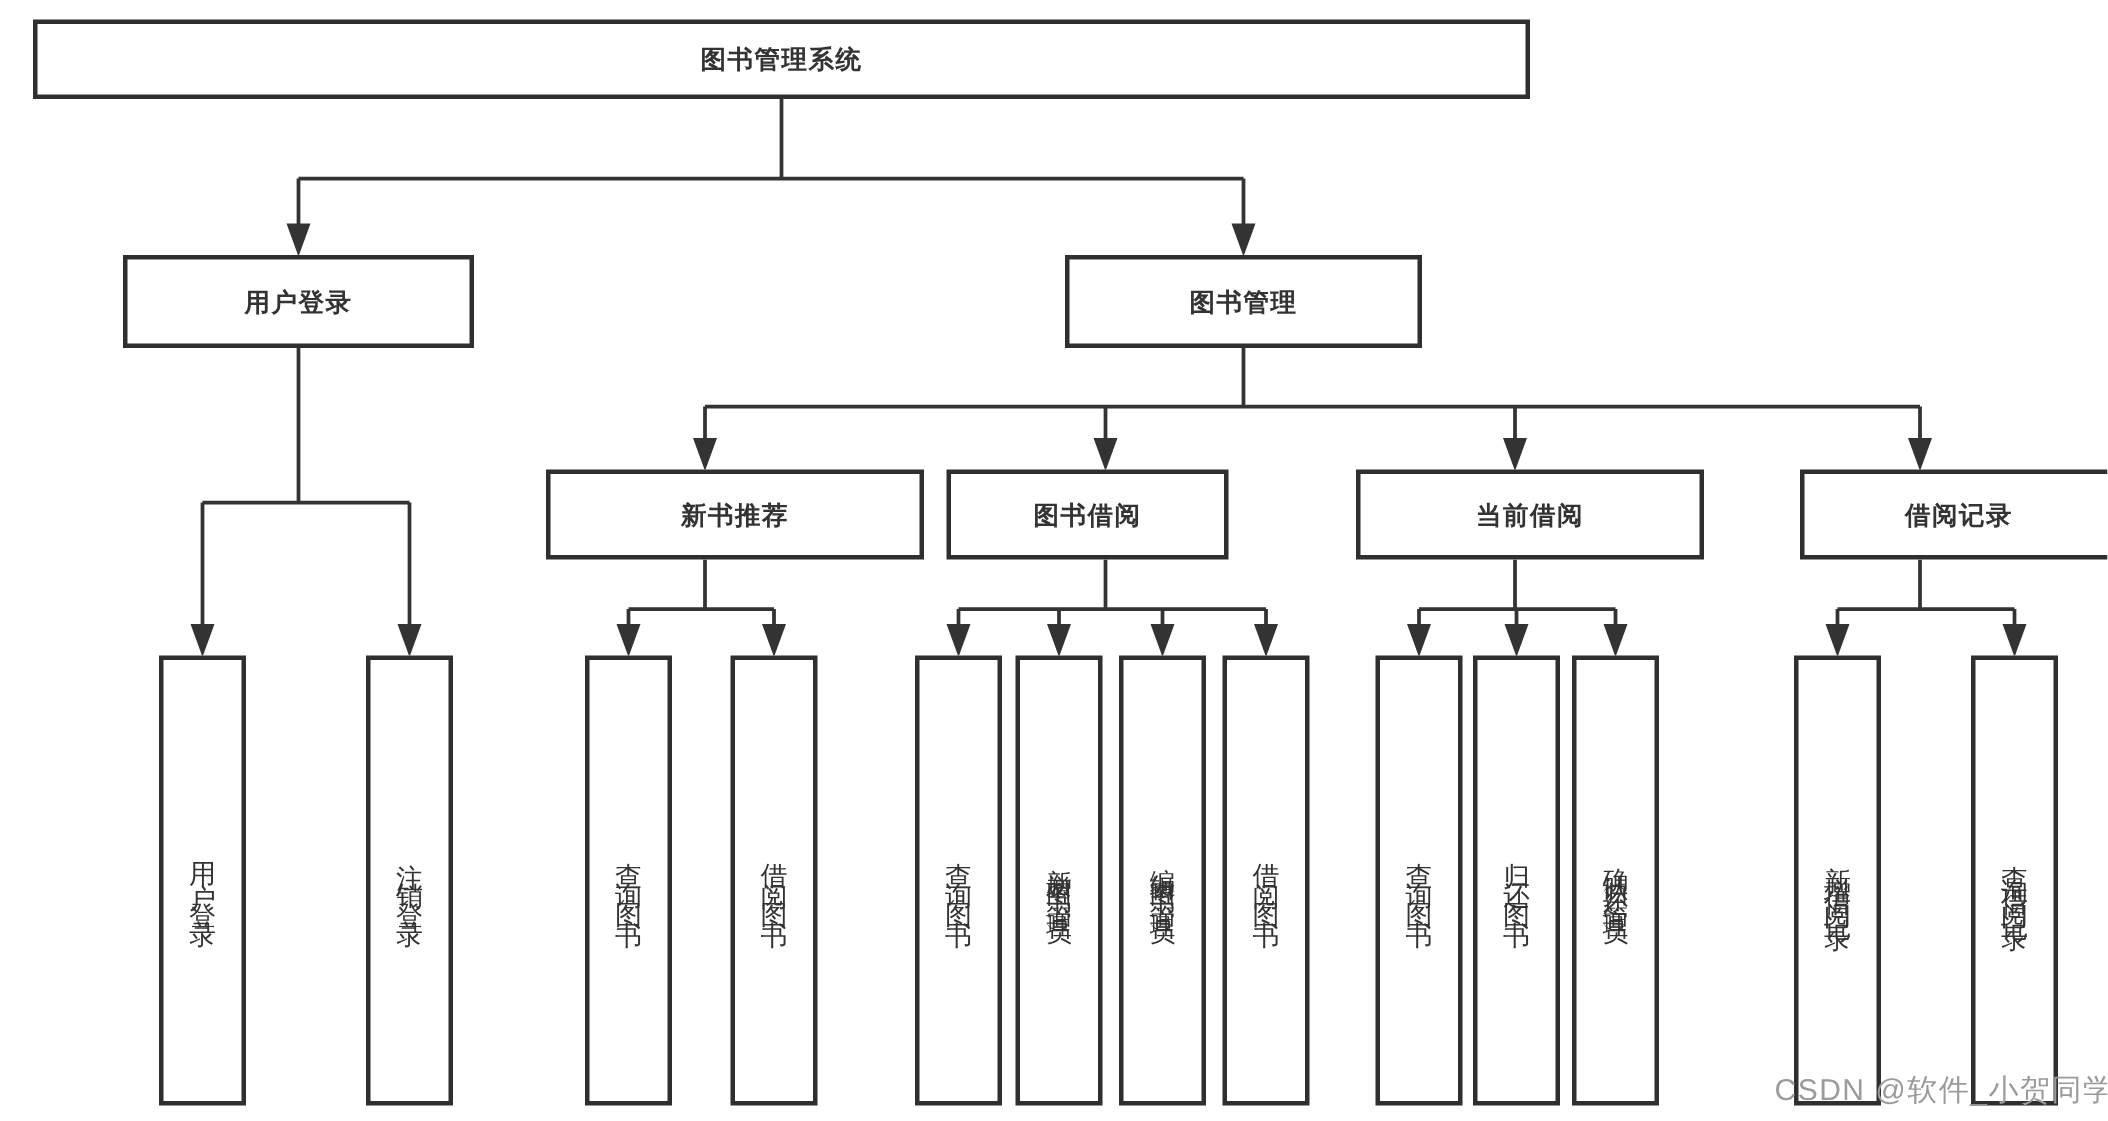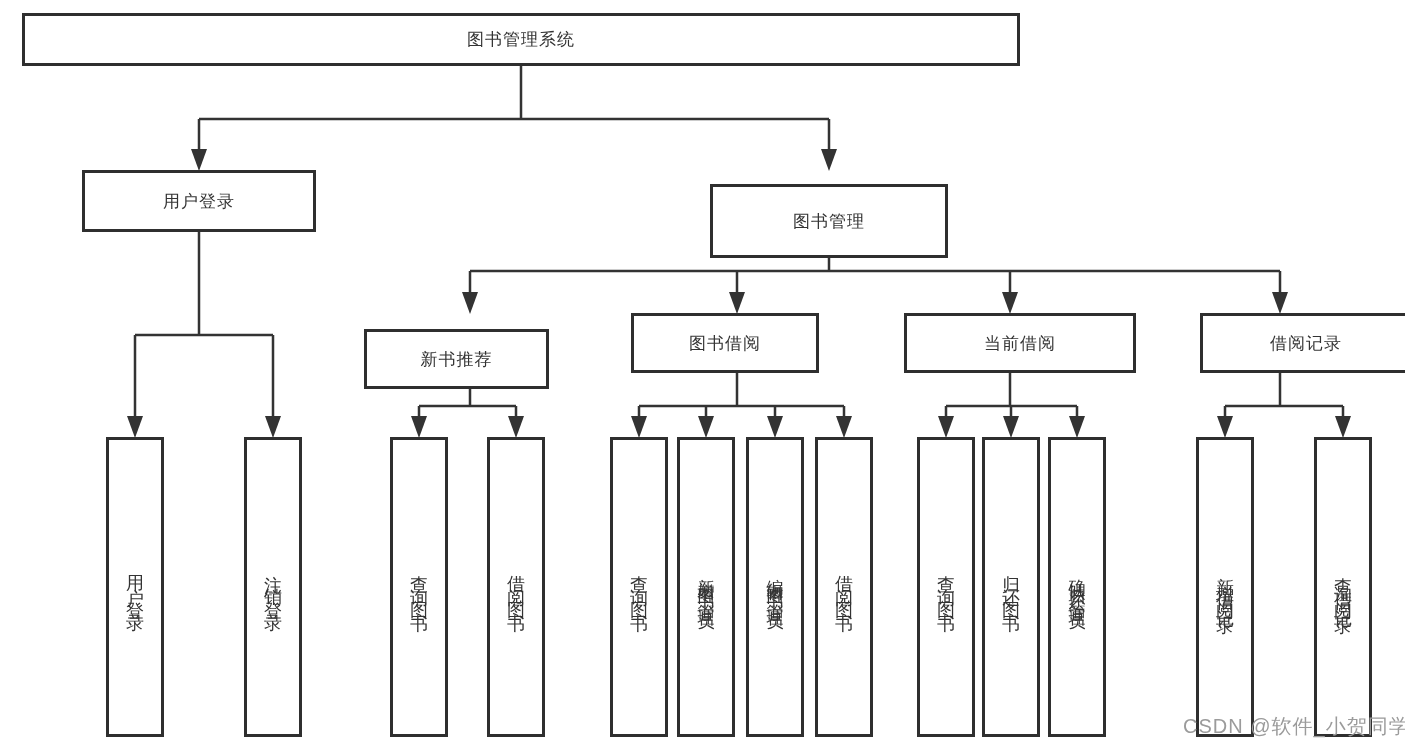--- a/index.html
+++ b/index.html
@@ -36,6 +36,7 @@
     font-size: 17px;
     letter-spacing: 1px;
     white-space: nowrap;
+    font-weight: bold;
   }
   .leaf .vtext {
     writing-mode: vertical-rl;

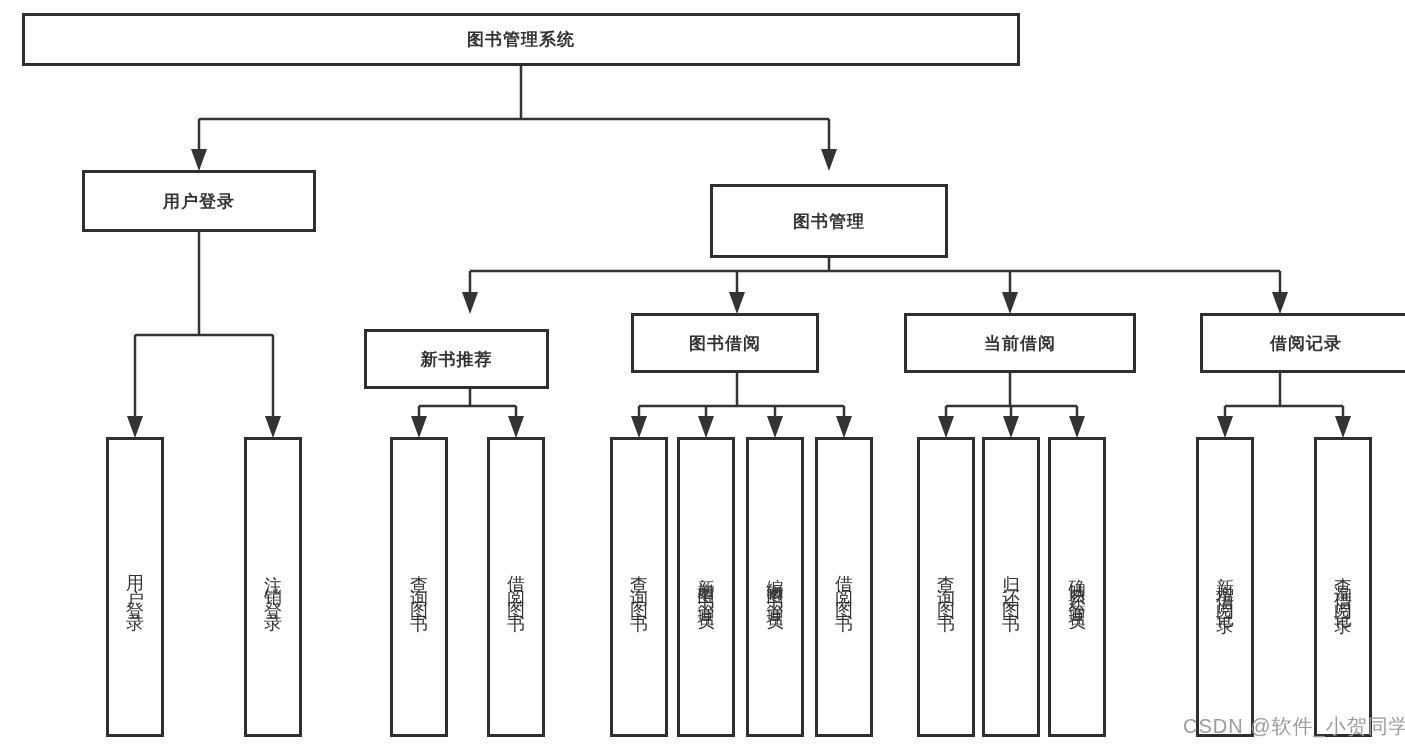--- a/index.html
+++ b/index.html
@@ -112,7 +112,7 @@
   <div class="box" style="left:82px;top:170px;width:234px;height:62px">
     <span class="hlabel">用户登录</span>
   </div>
-  <div class="box" style="left:710px;top:184px;width:238px;height:74px">
+  <div class="box" style="left:710px;top:170px;width:238px;height:62px">
     <span class="hlabel">图书管理</span>
   </div>
 

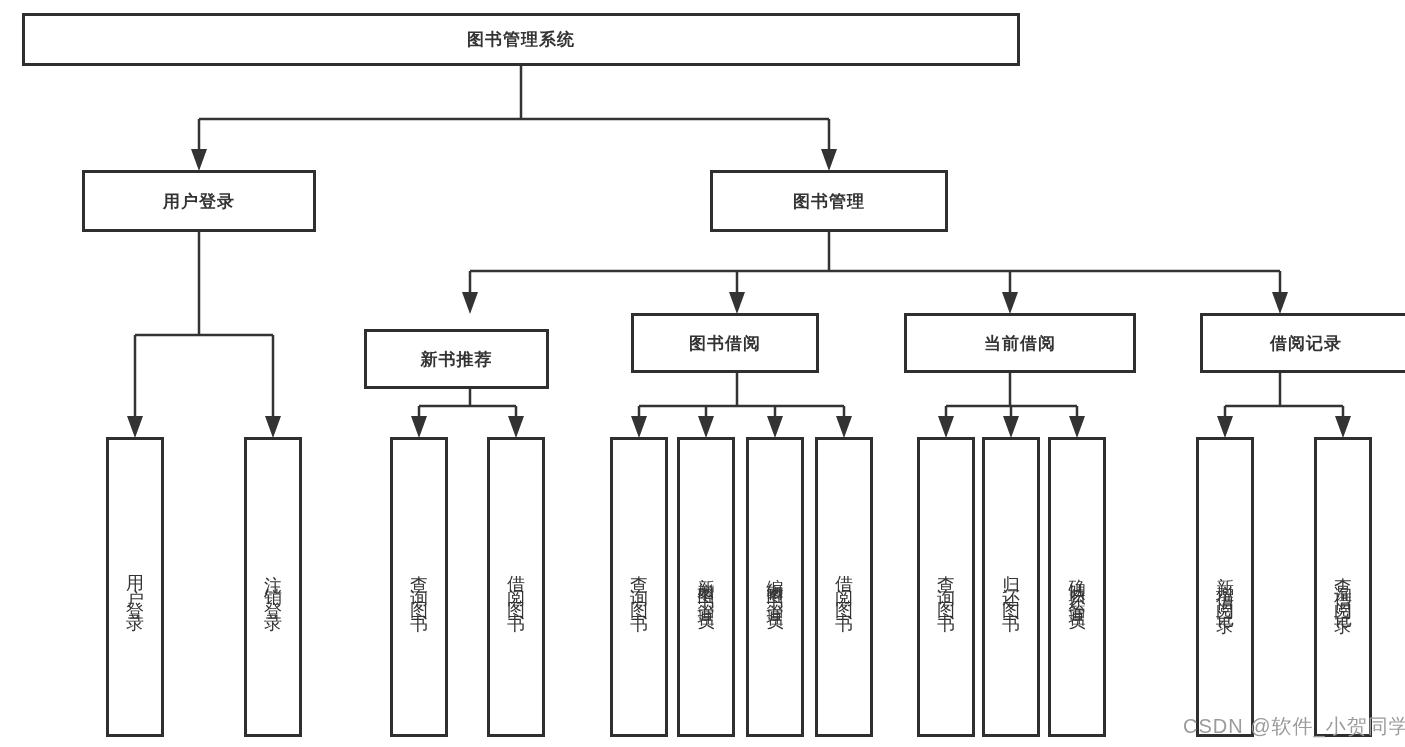--- a/index.html
+++ b/index.html
@@ -116,7 +116,7 @@
     <span class="hlabel">图书管理</span>
   </div>
 
-  <div class="box" style="left:364px;top:329px;width:185px;height:60px">
+  <div class="box" style="left:364px;top:313px;width:252px;height:60px">
     <span class="hlabel">新书推荐</span>
   </div>
   <div class="box" style="left:631px;top:313px;width:188px;height:60px">

